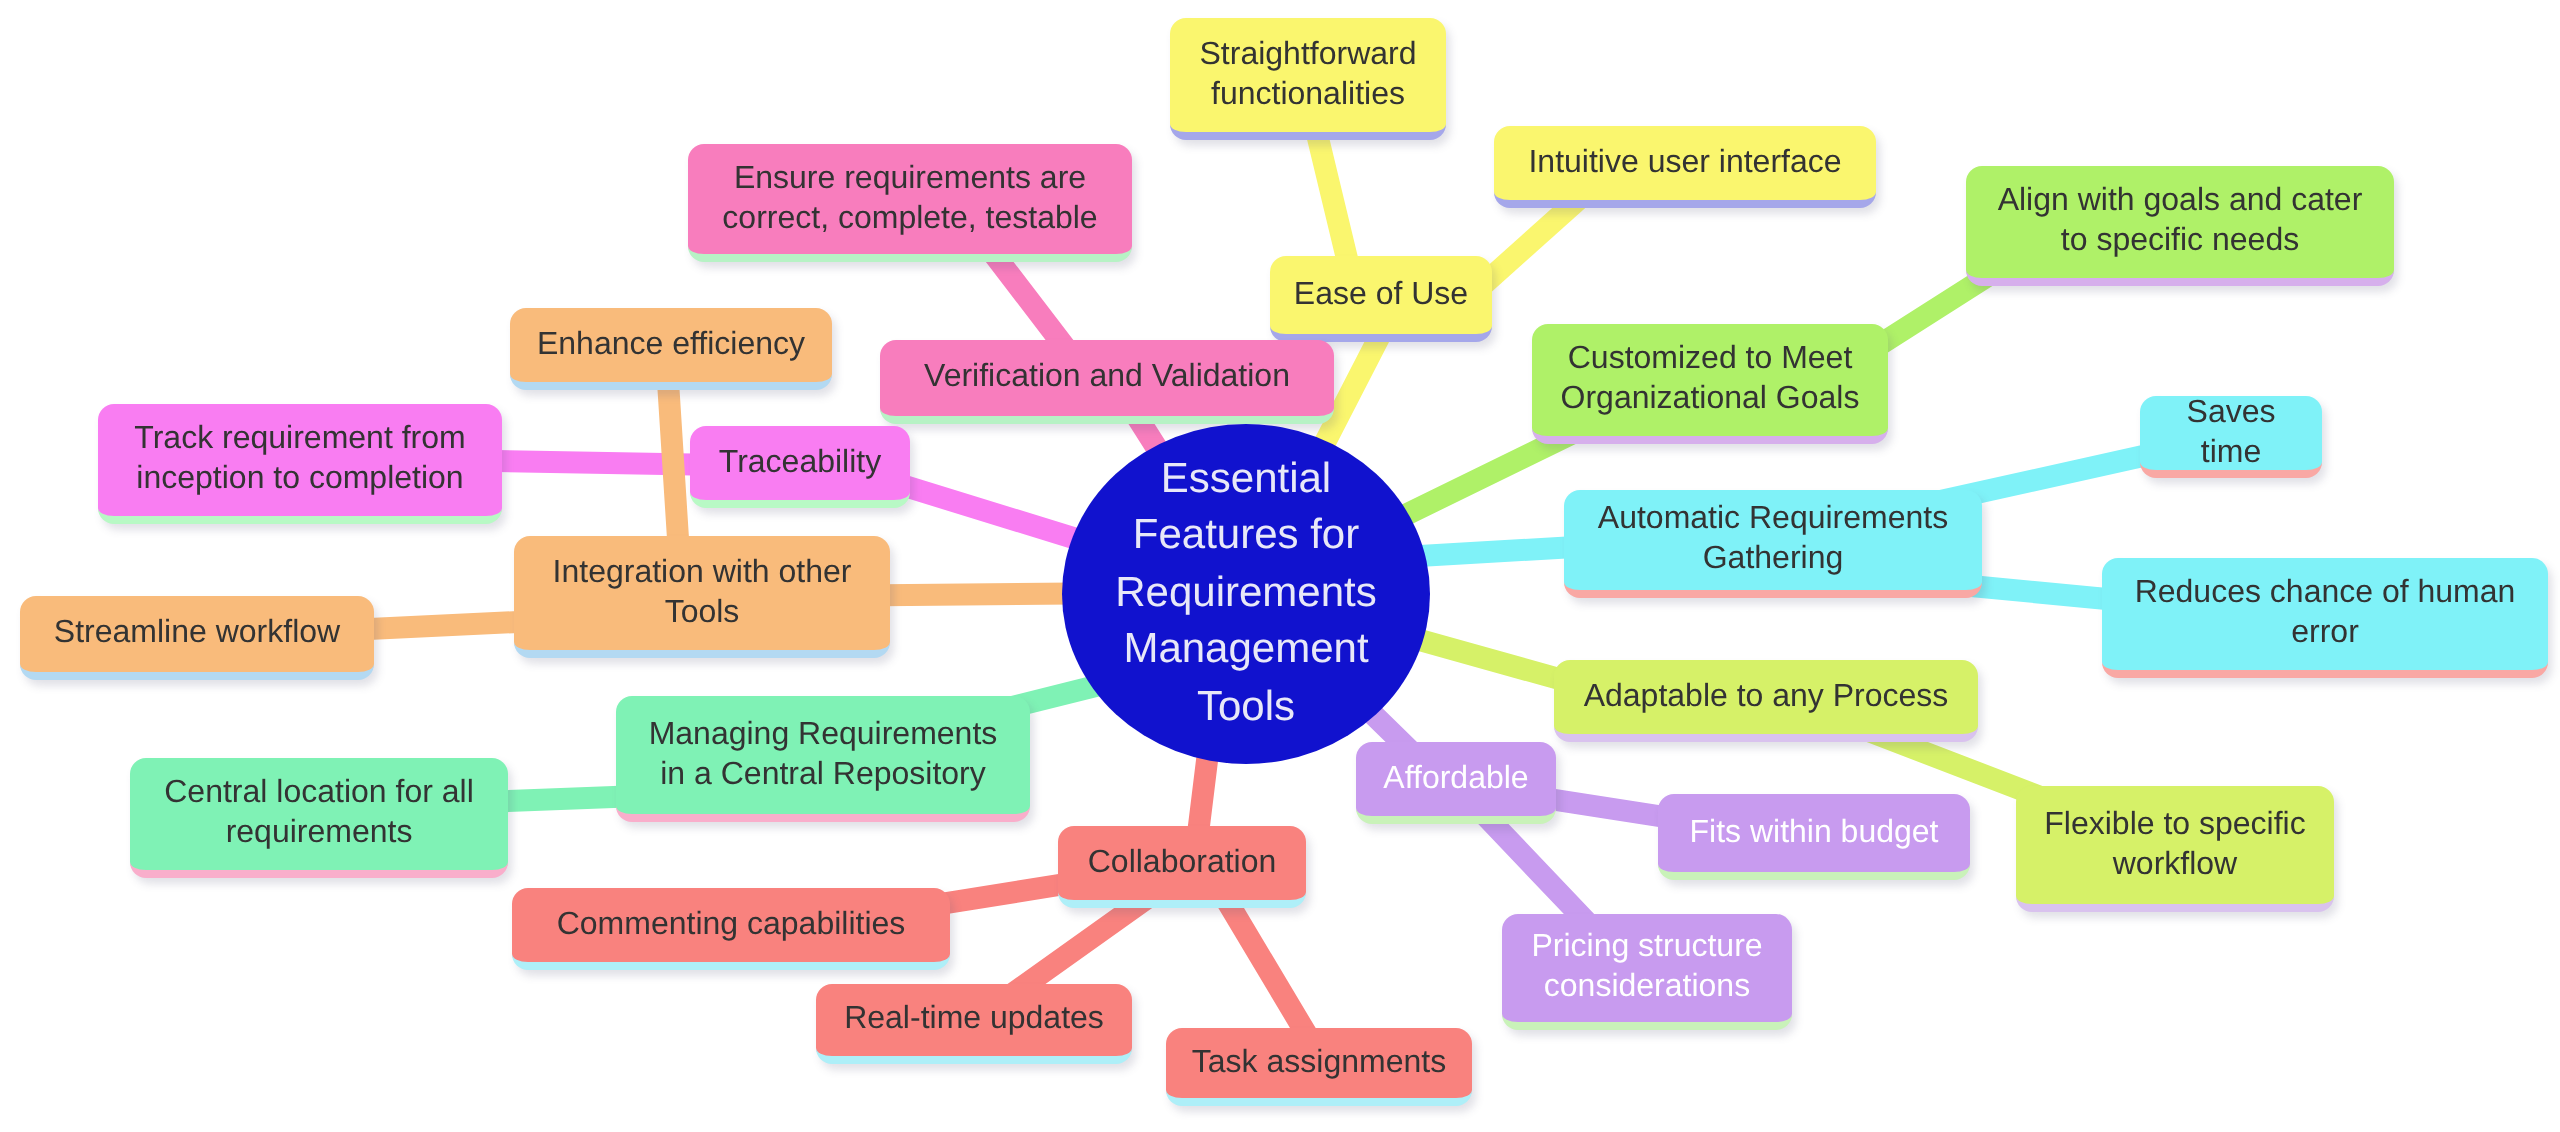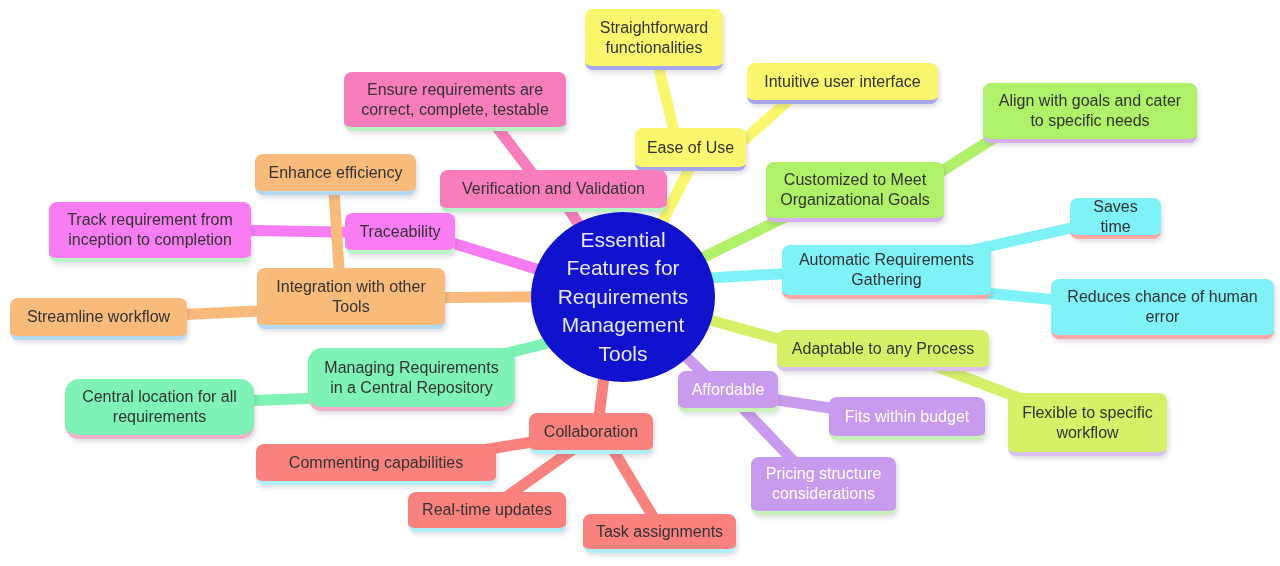--- a/index.html
+++ b/index.html
@@ -37,7 +37,7 @@
   .b-cyan    { background:#7FF2F8; border-bottom-color:#F9A8A4; }
   .b-lime    { background:#D6F168; border-bottom-color:#D9C2EE; }
   .b-purple  { background:#C89BEF; border-bottom-color:#C9F2B9; color:#ffffff; }
-  .b-mint    { background:#7FF2B5; border-bottom-color:#F9AECB;border-radius:14px; }
+  .b-mint    { background:#7FF2B5; border-bottom-color:#F9AECB; }
   .b-salmon  { background:#F9827E; border-bottom-color:#AEEFF8; }
 
   .root-node {

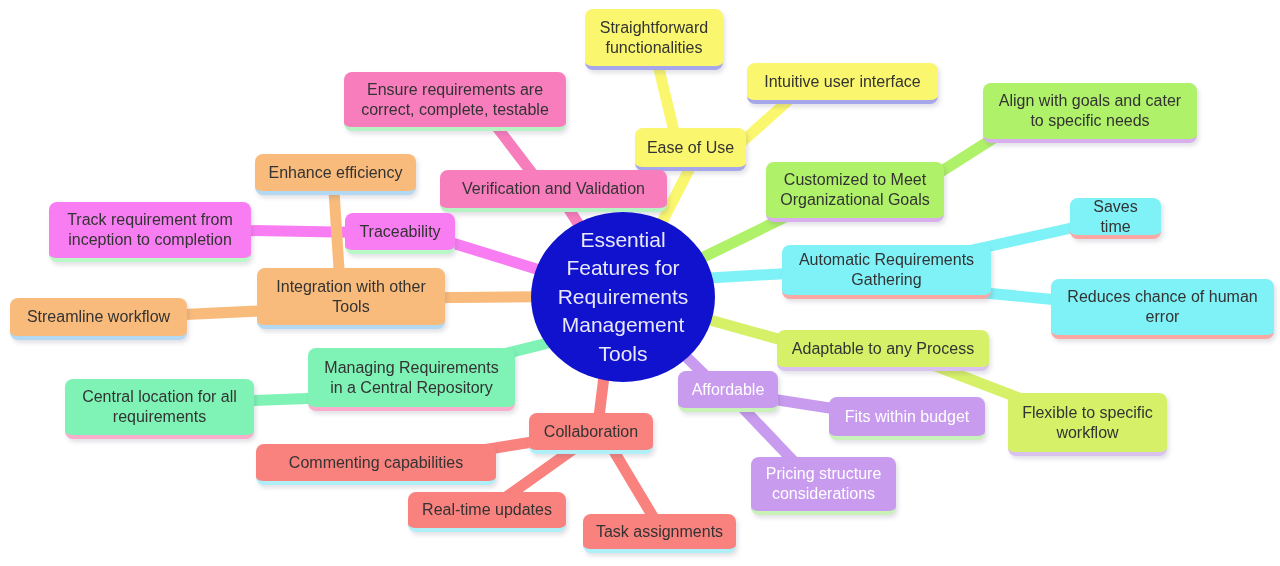--- a/index.html
+++ b/index.html
@@ -125,7 +125,7 @@
   <div class="node b-mint" style="left:65px; top:379px; width:189px; height:60px;">Central location for all requirements</div>
 
   <div class="node b-salmon" style="left:529px; top:413px; width:124px; height:41px;">Collaboration</div>
-  <div class="node b-salmon" style="left:256px; top:444px; width:240px; height:41px;">Commenting capabilities</div>
+  <div class="node b-salmon" style="left:256px; top:444px; width:219px; height:41px;">Commenting capabilities</div>
   <div class="node b-salmon" style="left:408px; top:492px; width:158px; height:40px;">Real-time updates</div>
   <div class="node b-salmon" style="left:583px; top:514px; width:153px; height:39px;">Task assignments</div>
 

